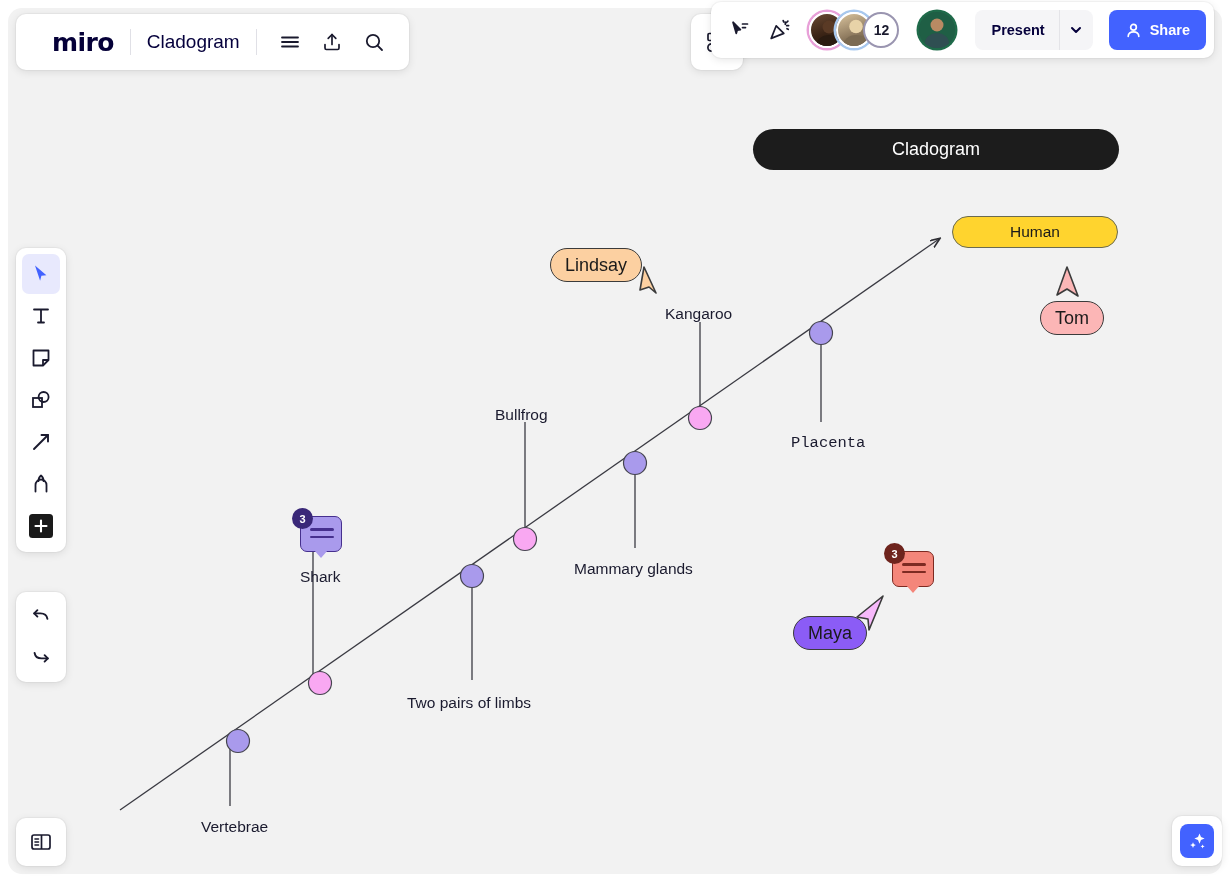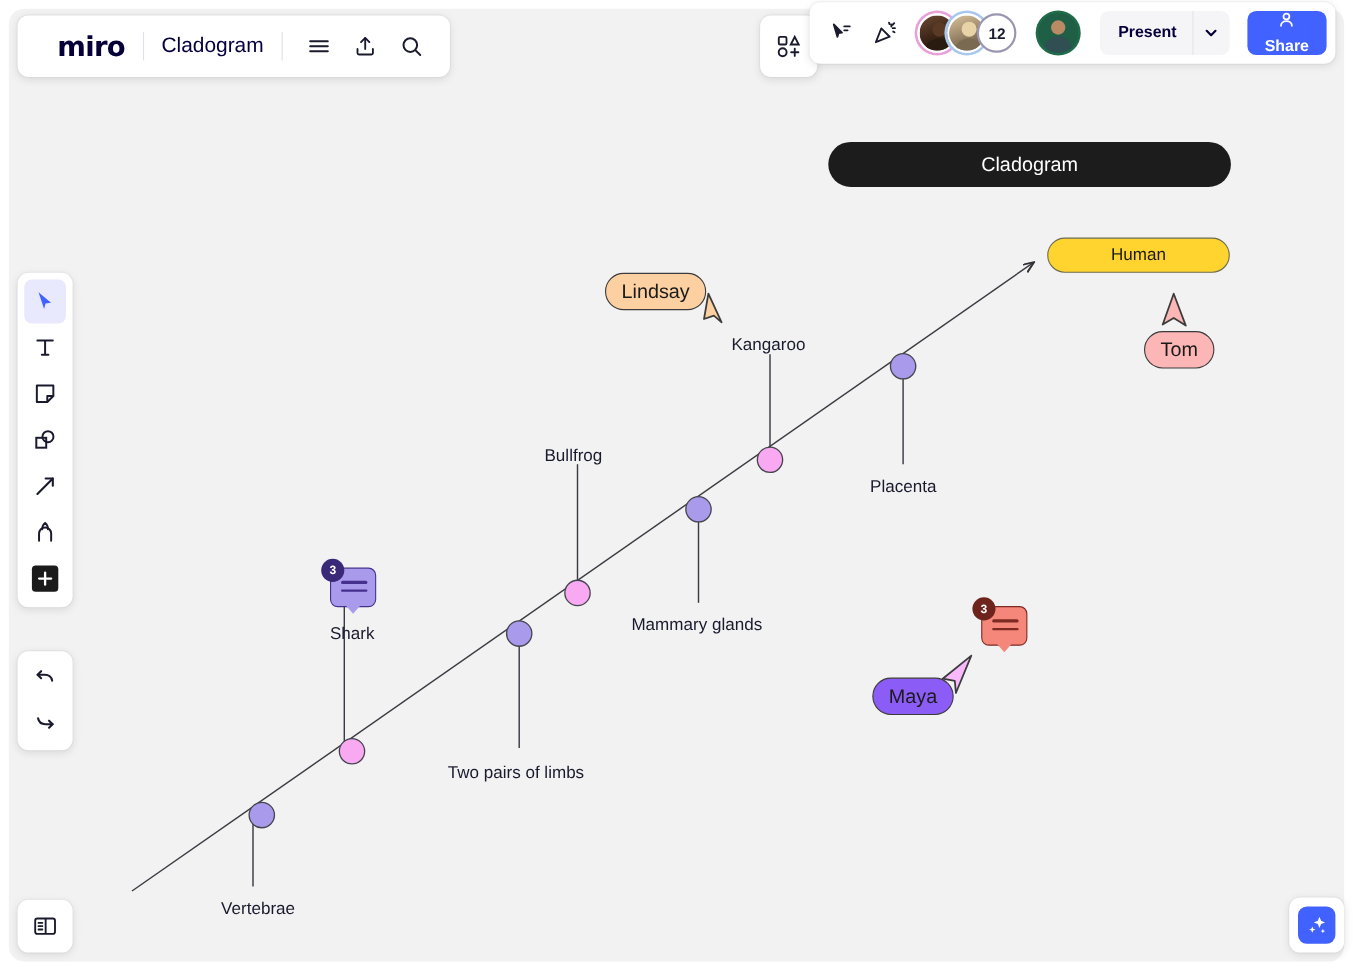--- a/index.html
+++ b/index.html
@@ -118,7 +118,7 @@
     background: #4262ff; color: #fff;
     height: 40px; padding: 0 16px;
     border-radius: 8px; margin-left: 10px;
-    font-size: 14.5px; font-weight: 700; cursor: pointer; flex-direction: column;
+    font-size: 14.5px; font-weight: 700; cursor: pointer;
   }
 
   

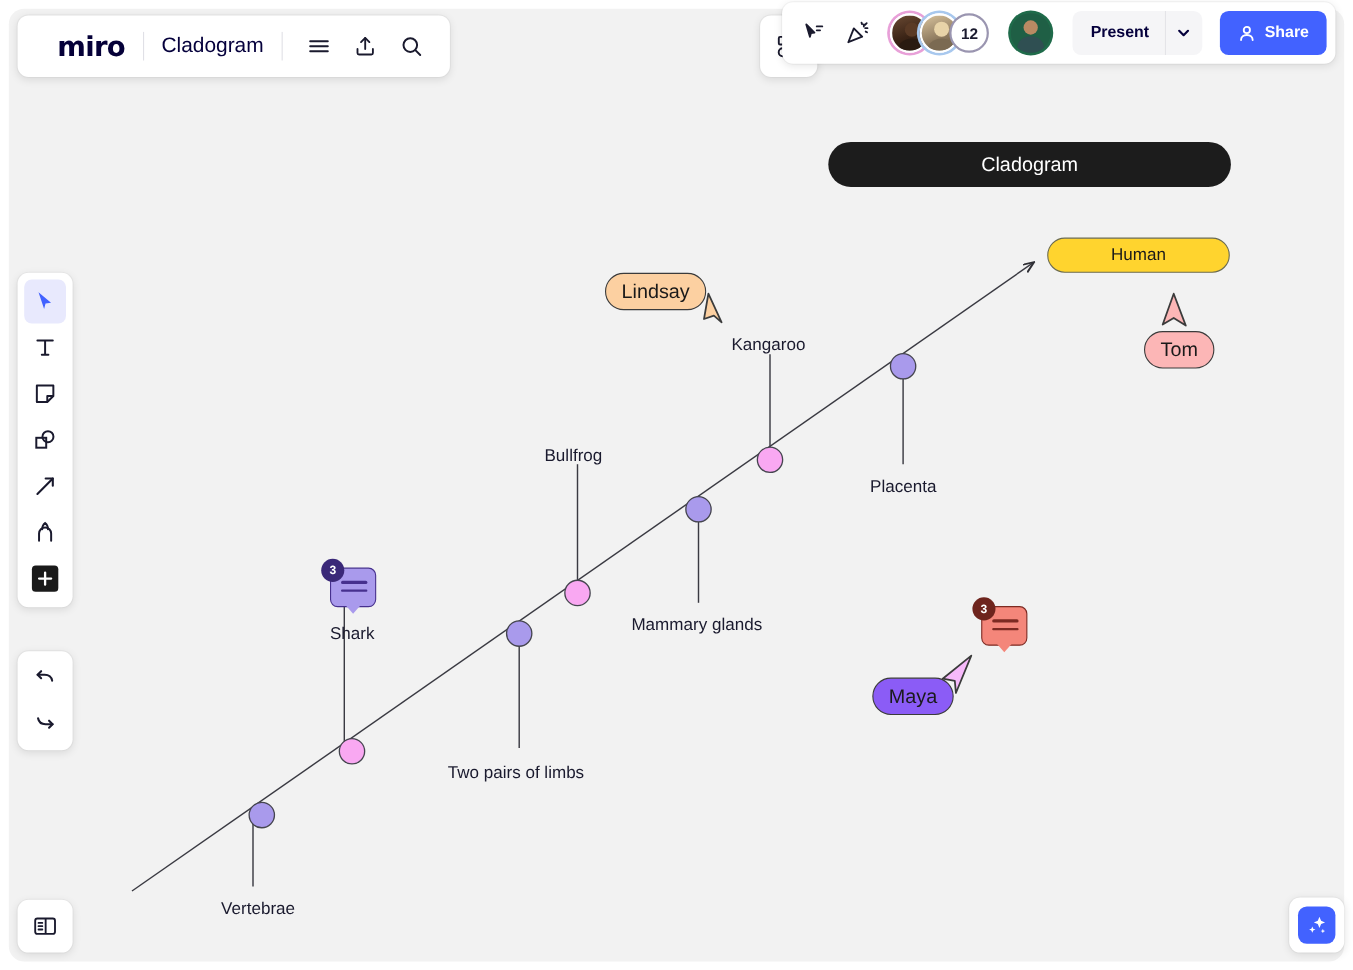--- a/index.html
+++ b/index.html
@@ -333,7 +333,7 @@
       <div class="taxon-label" style="left:487px; top:398px;text-align:right;">Bullfrog</div>
       <div class="taxon-label" style="left:566px; top:552px;">Mammary glands</div>
       <div class="taxon-label" style="left:657px; top:297px;">Kangaroo</div>
-      <div class="taxon-label" style="left:783px; top:426px;">Placenta</div>
+      <div class="taxon-label" style="left:783px; top:426px;font-family:Liberation Mono, monospace;">Placenta</div>
 
       <div class="cursor-pill" id="pill-lindsay">Lindsay</div>
       <div class="cursor-pill" id="pill-tom">Tom</div>

